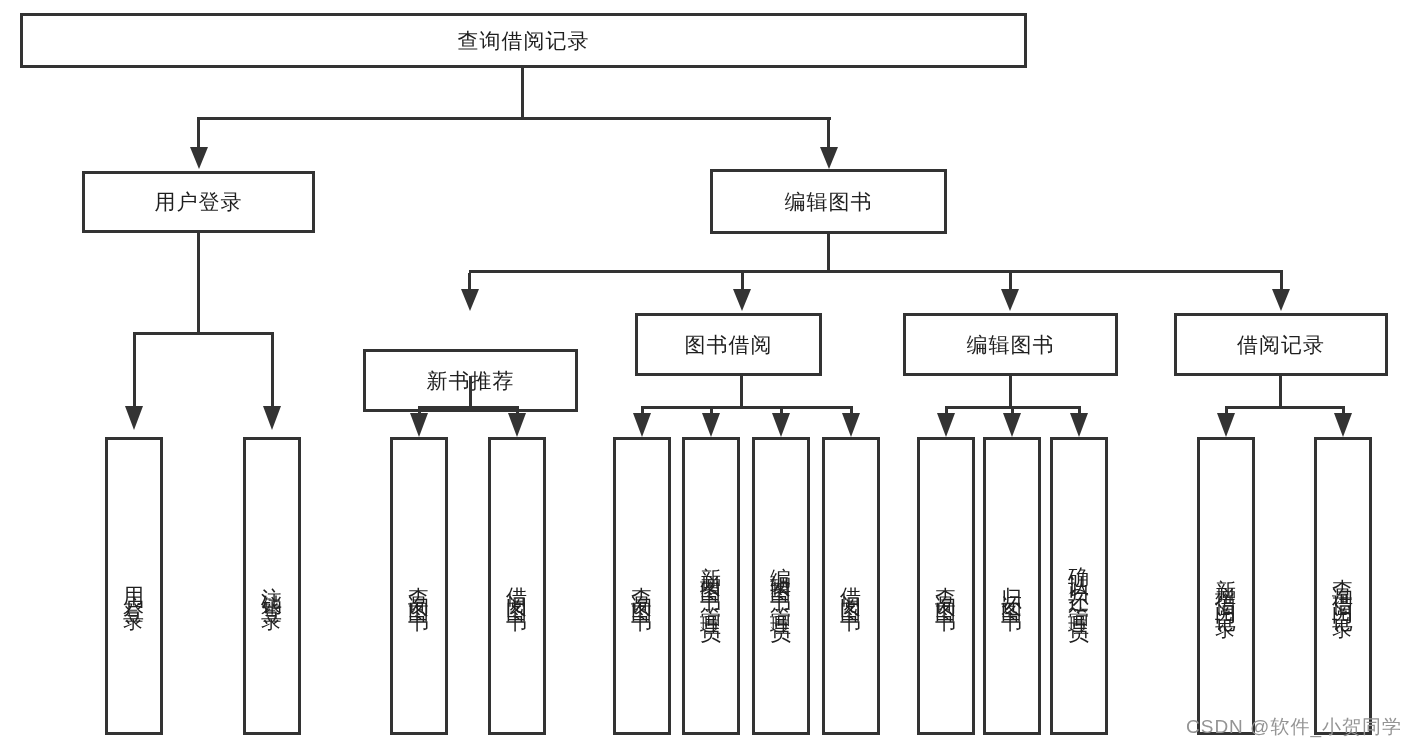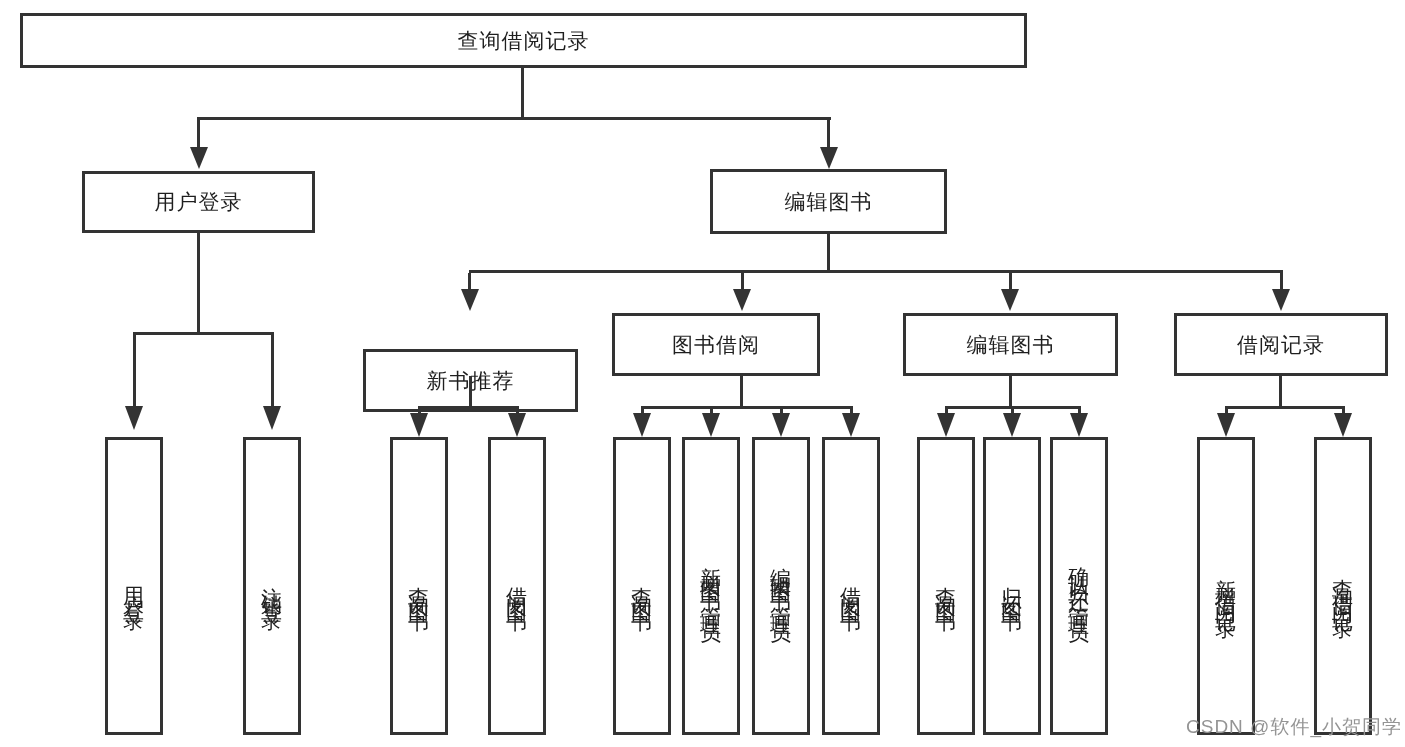--- a/index.html
+++ b/index.html
@@ -116,7 +116,7 @@
   <div class="box" style="left:363px; top:313px; width:215px; height:63px;margin-top:36px;">
     <span>新书推荐</span>
   </div>
-  <div class="box" style="left:612px; top:313px; width:208px; height:63px;">
+  <div class="box" style="left:635px; top:313px; width:187px; height:63px;">
     <span>图书借阅</span>
   </div>
   <div class="box" style="left:903px; top:313px; width:215px; height:63px;">

